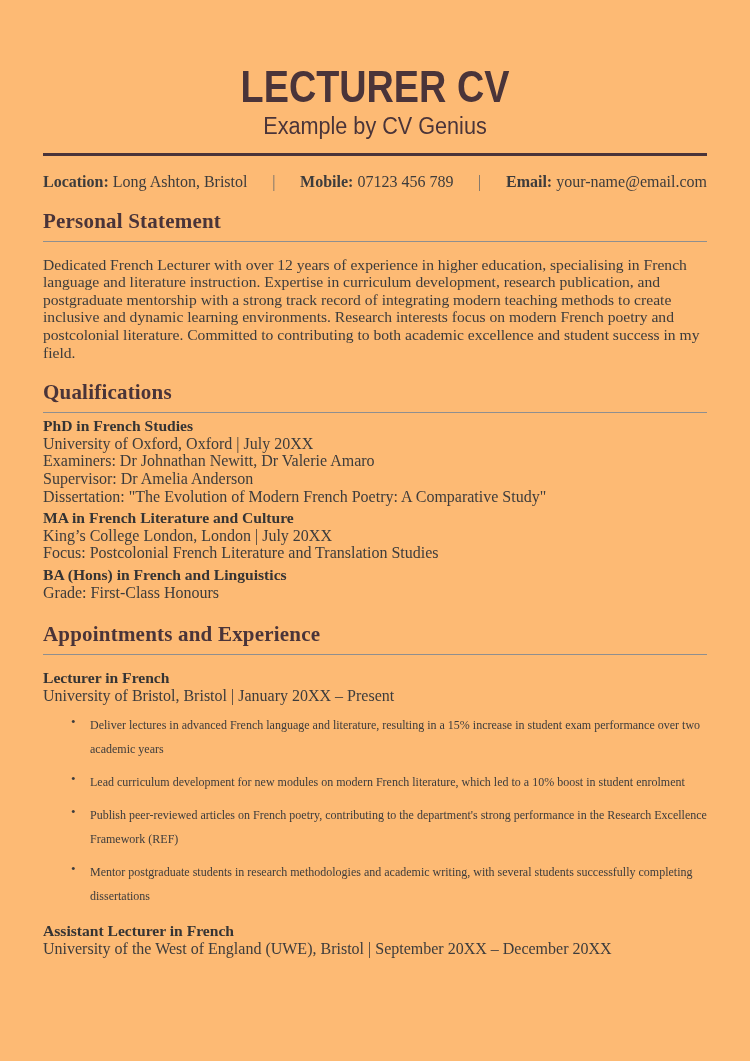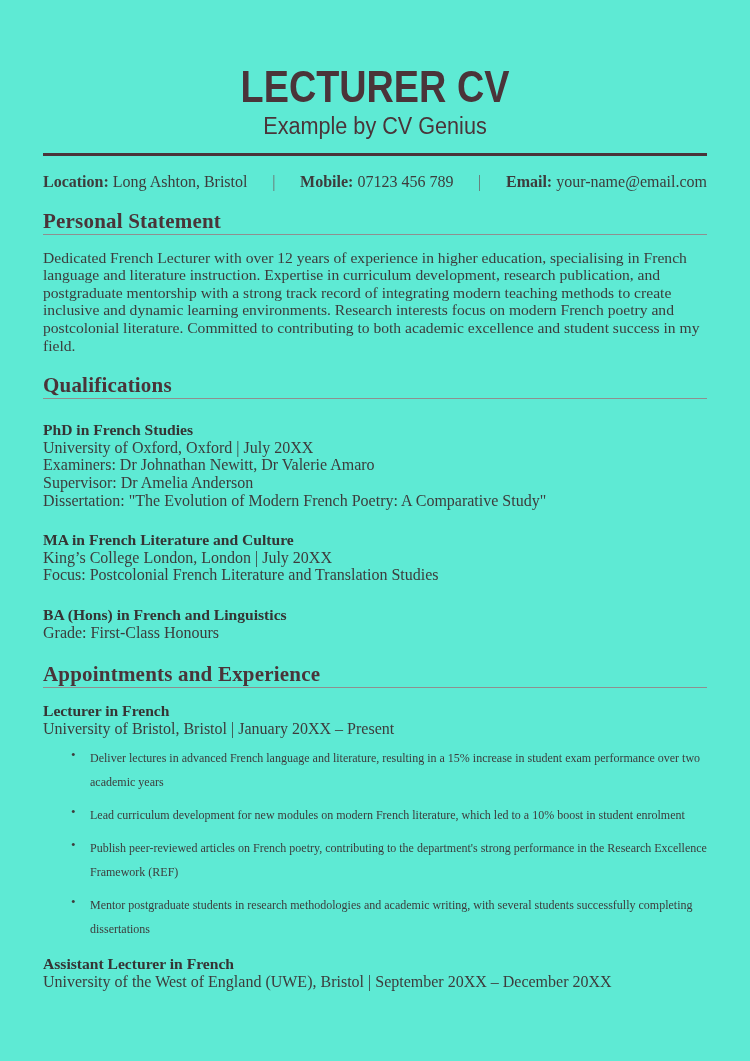--- a/index.html
+++ b/index.html
@@ -12,7 +12,7 @@
     width: 750px;
     height: 1061px;
     box-sizing: border-box;
-    background: #5eead4;
+    background: #fdba74;
     padding: 64px 43px 0 43px;
     overflow: hidden;
   }

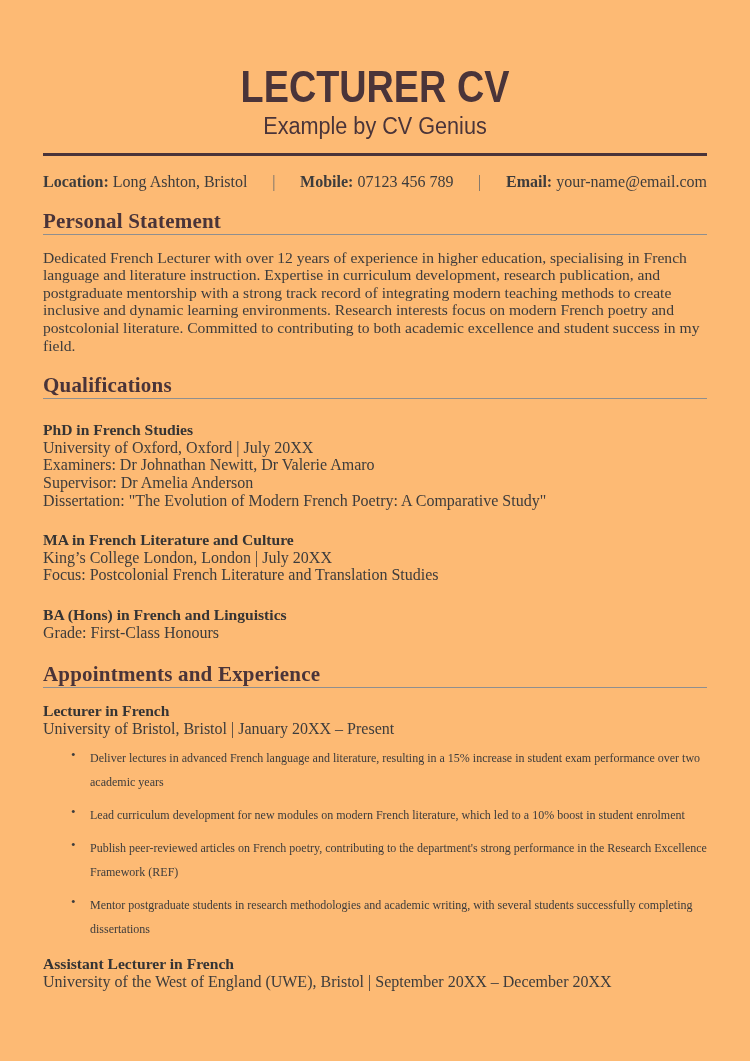--- a/index.html
+++ b/index.html
@@ -66,6 +66,7 @@
     font-weight: 700;
     color: #4a3439;
     margin: 0;
+    padding-bottom: 7px;
     border-bottom: 1.5px solid #8f8f8f;
     letter-spacing: 0.2px;
   }

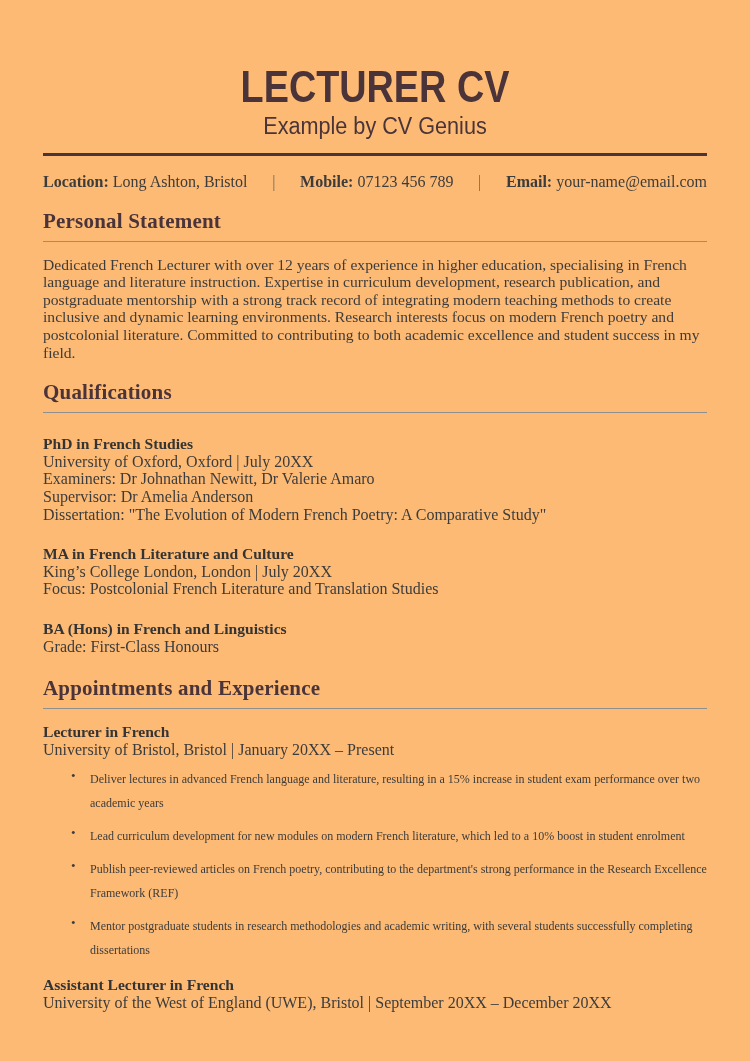--- a/index.html
+++ b/index.html
@@ -81,7 +81,7 @@
     line-height: 17.6px;
   }
 
-  .entry { margin-top: 22px; font-family: Liberation Serif, serif; }
+  .entry { margin-top: 4px; font-family: Liberation Serif, serif; }
   .entry-title {
     font-size: 15.6px;
     font-weight: 700;

